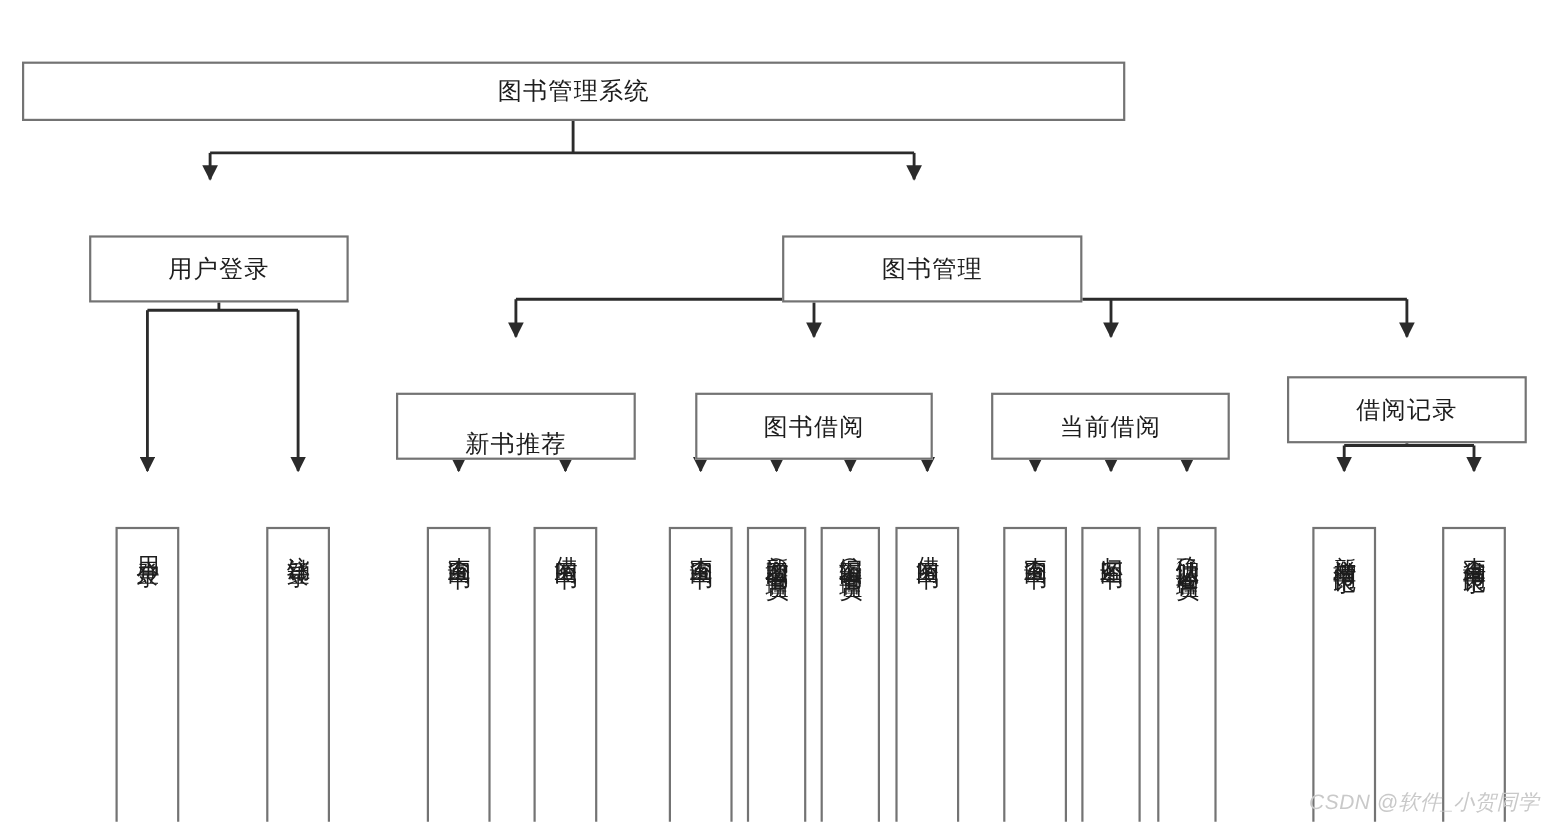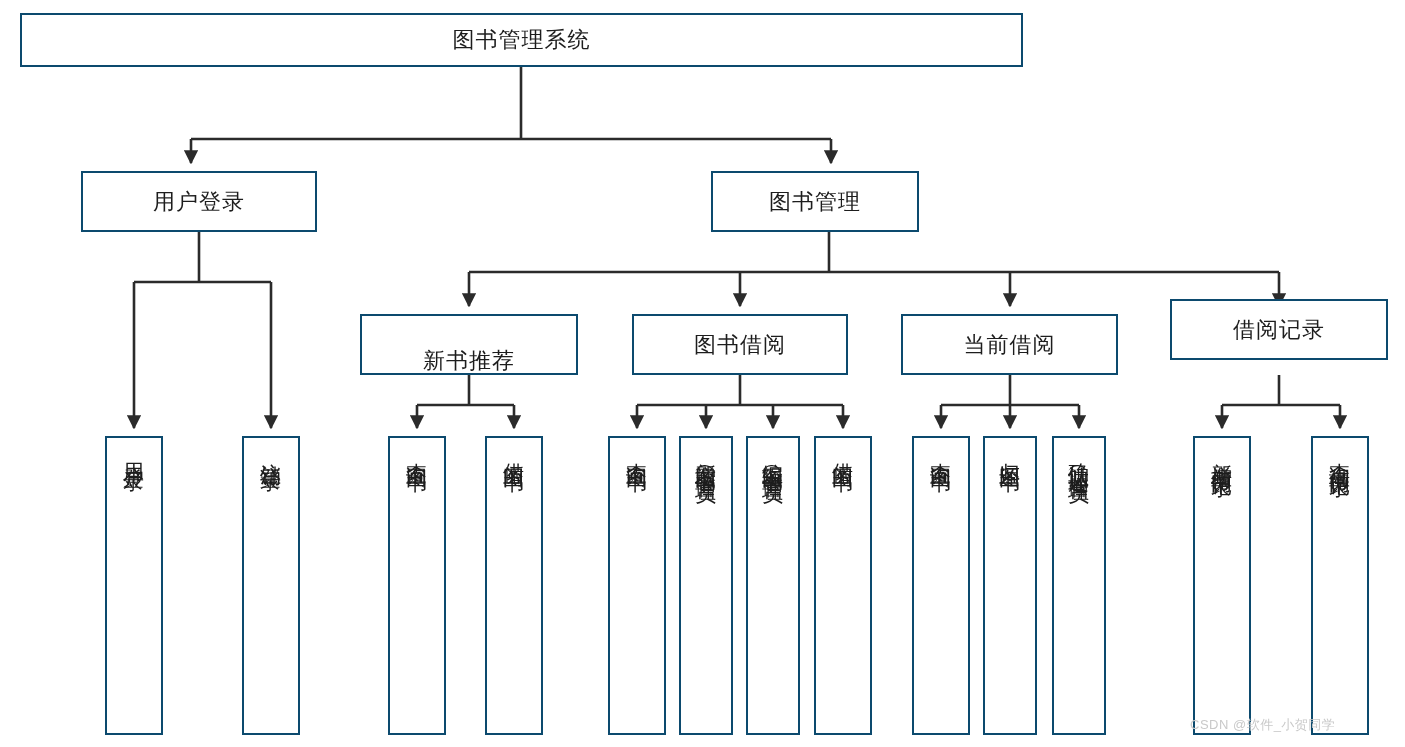--- a/index.html
+++ b/index.html
@@ -18,10 +18,11 @@
     position:absolute;
     box-sizing:border-box;
     background:#ffffff;
-    border:2px solid #0c4a6e;
+    border:2px solid #737373;
     display:flex;
     align-items:center;
     justify-content:center;
+    margin-top:43px;
   }
   .node .label{
     color:#1d1d1d;

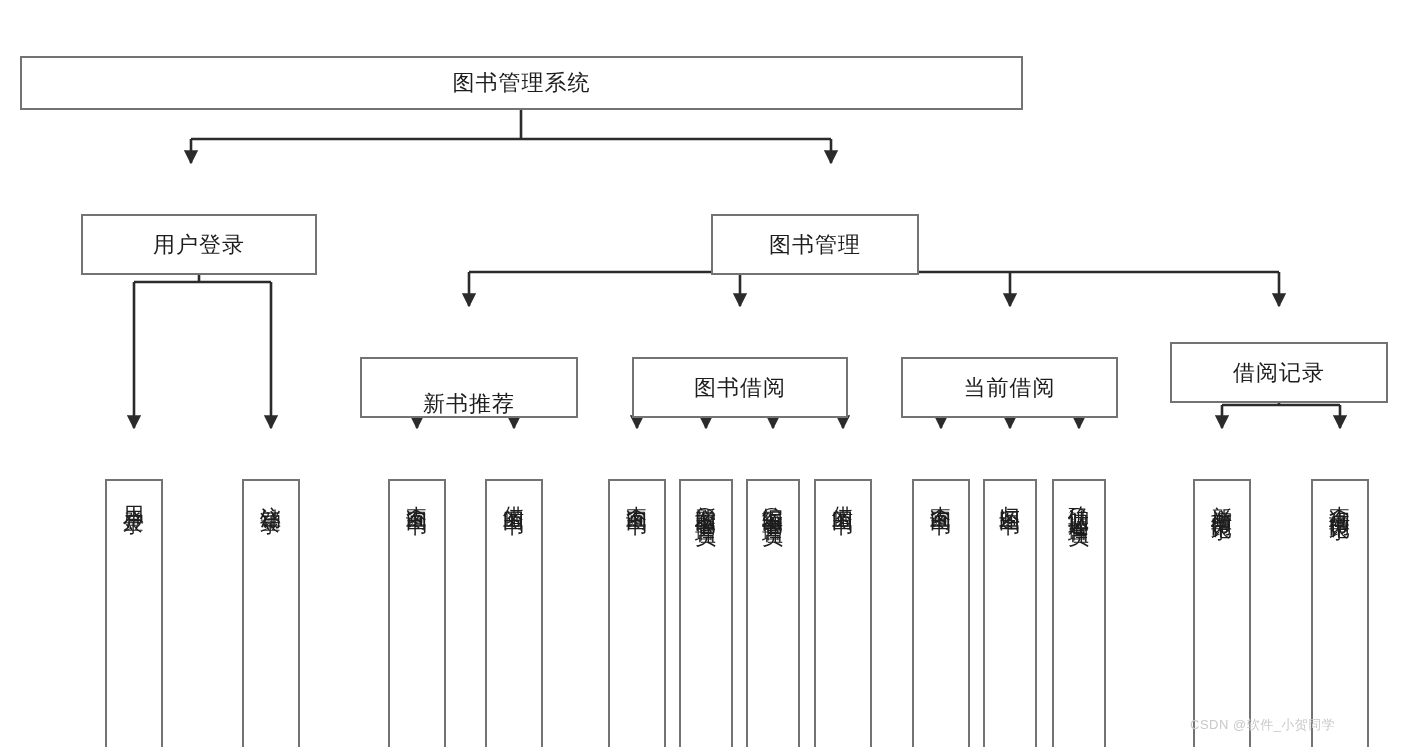--- a/index.html
+++ b/index.html
@@ -112,7 +112,7 @@
   <div class="node" style="left:81px;top:171px;width:236px;height:61px;">
     <span class="label">用户登录</span>
   </div>
-  <div class="node" style="left:711px;top:171px;width:208px;height:61px;justify-content:center;">
+  <div class="node" style="left:711px;top:171px;width:273px;height:61px;justify-content:center;">
     <span class="label">图书管理</span>
   </div>
 

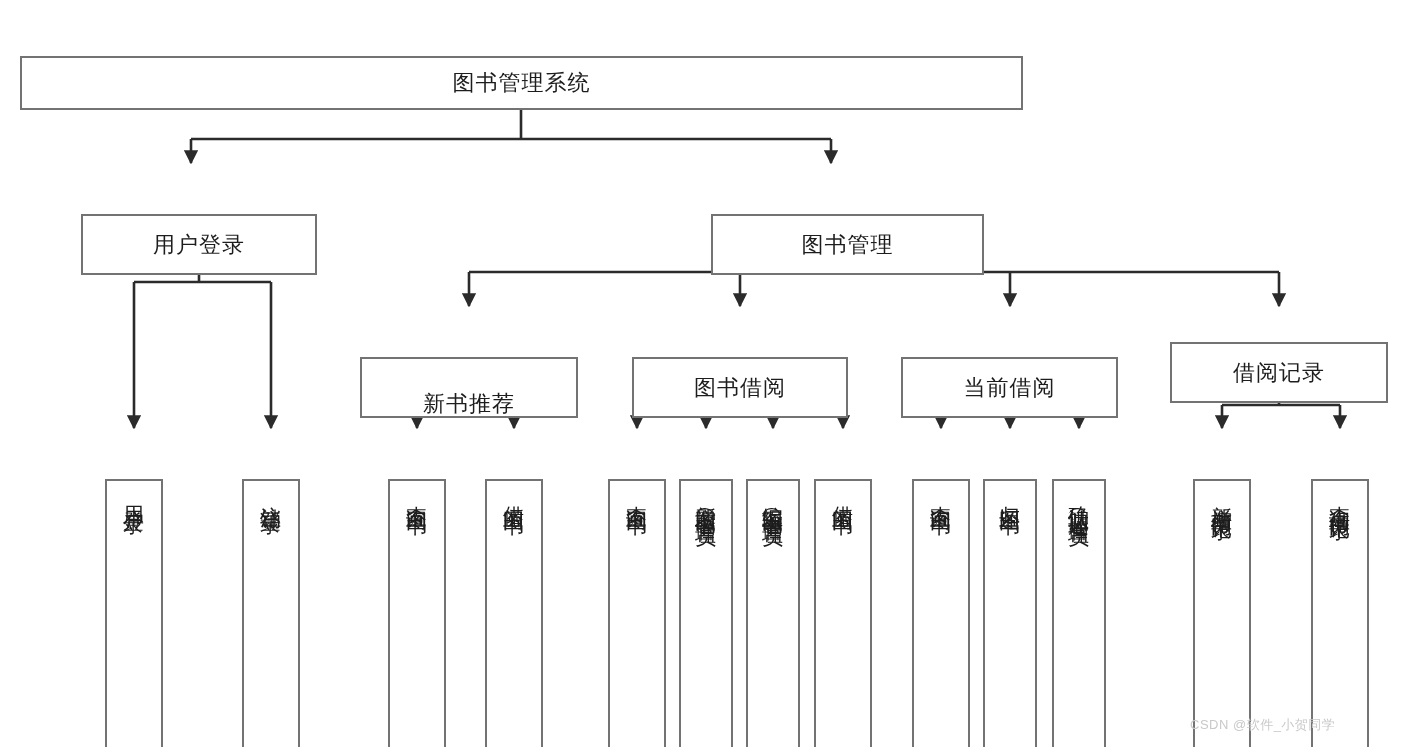--- a/index.html
+++ b/index.html
@@ -44,10 +44,11 @@
   .watermark{
     position:absolute;
     color:#c9c9c9;
-    font-size:13px;
+    font-size:19px;
     letter-spacing:0.5px;
     white-space:nowrap;
     font-family:"Liberation Sans","DejaVu Sans",sans-serif;
+    font-style:italic;
   }
 </style>
 </head>

